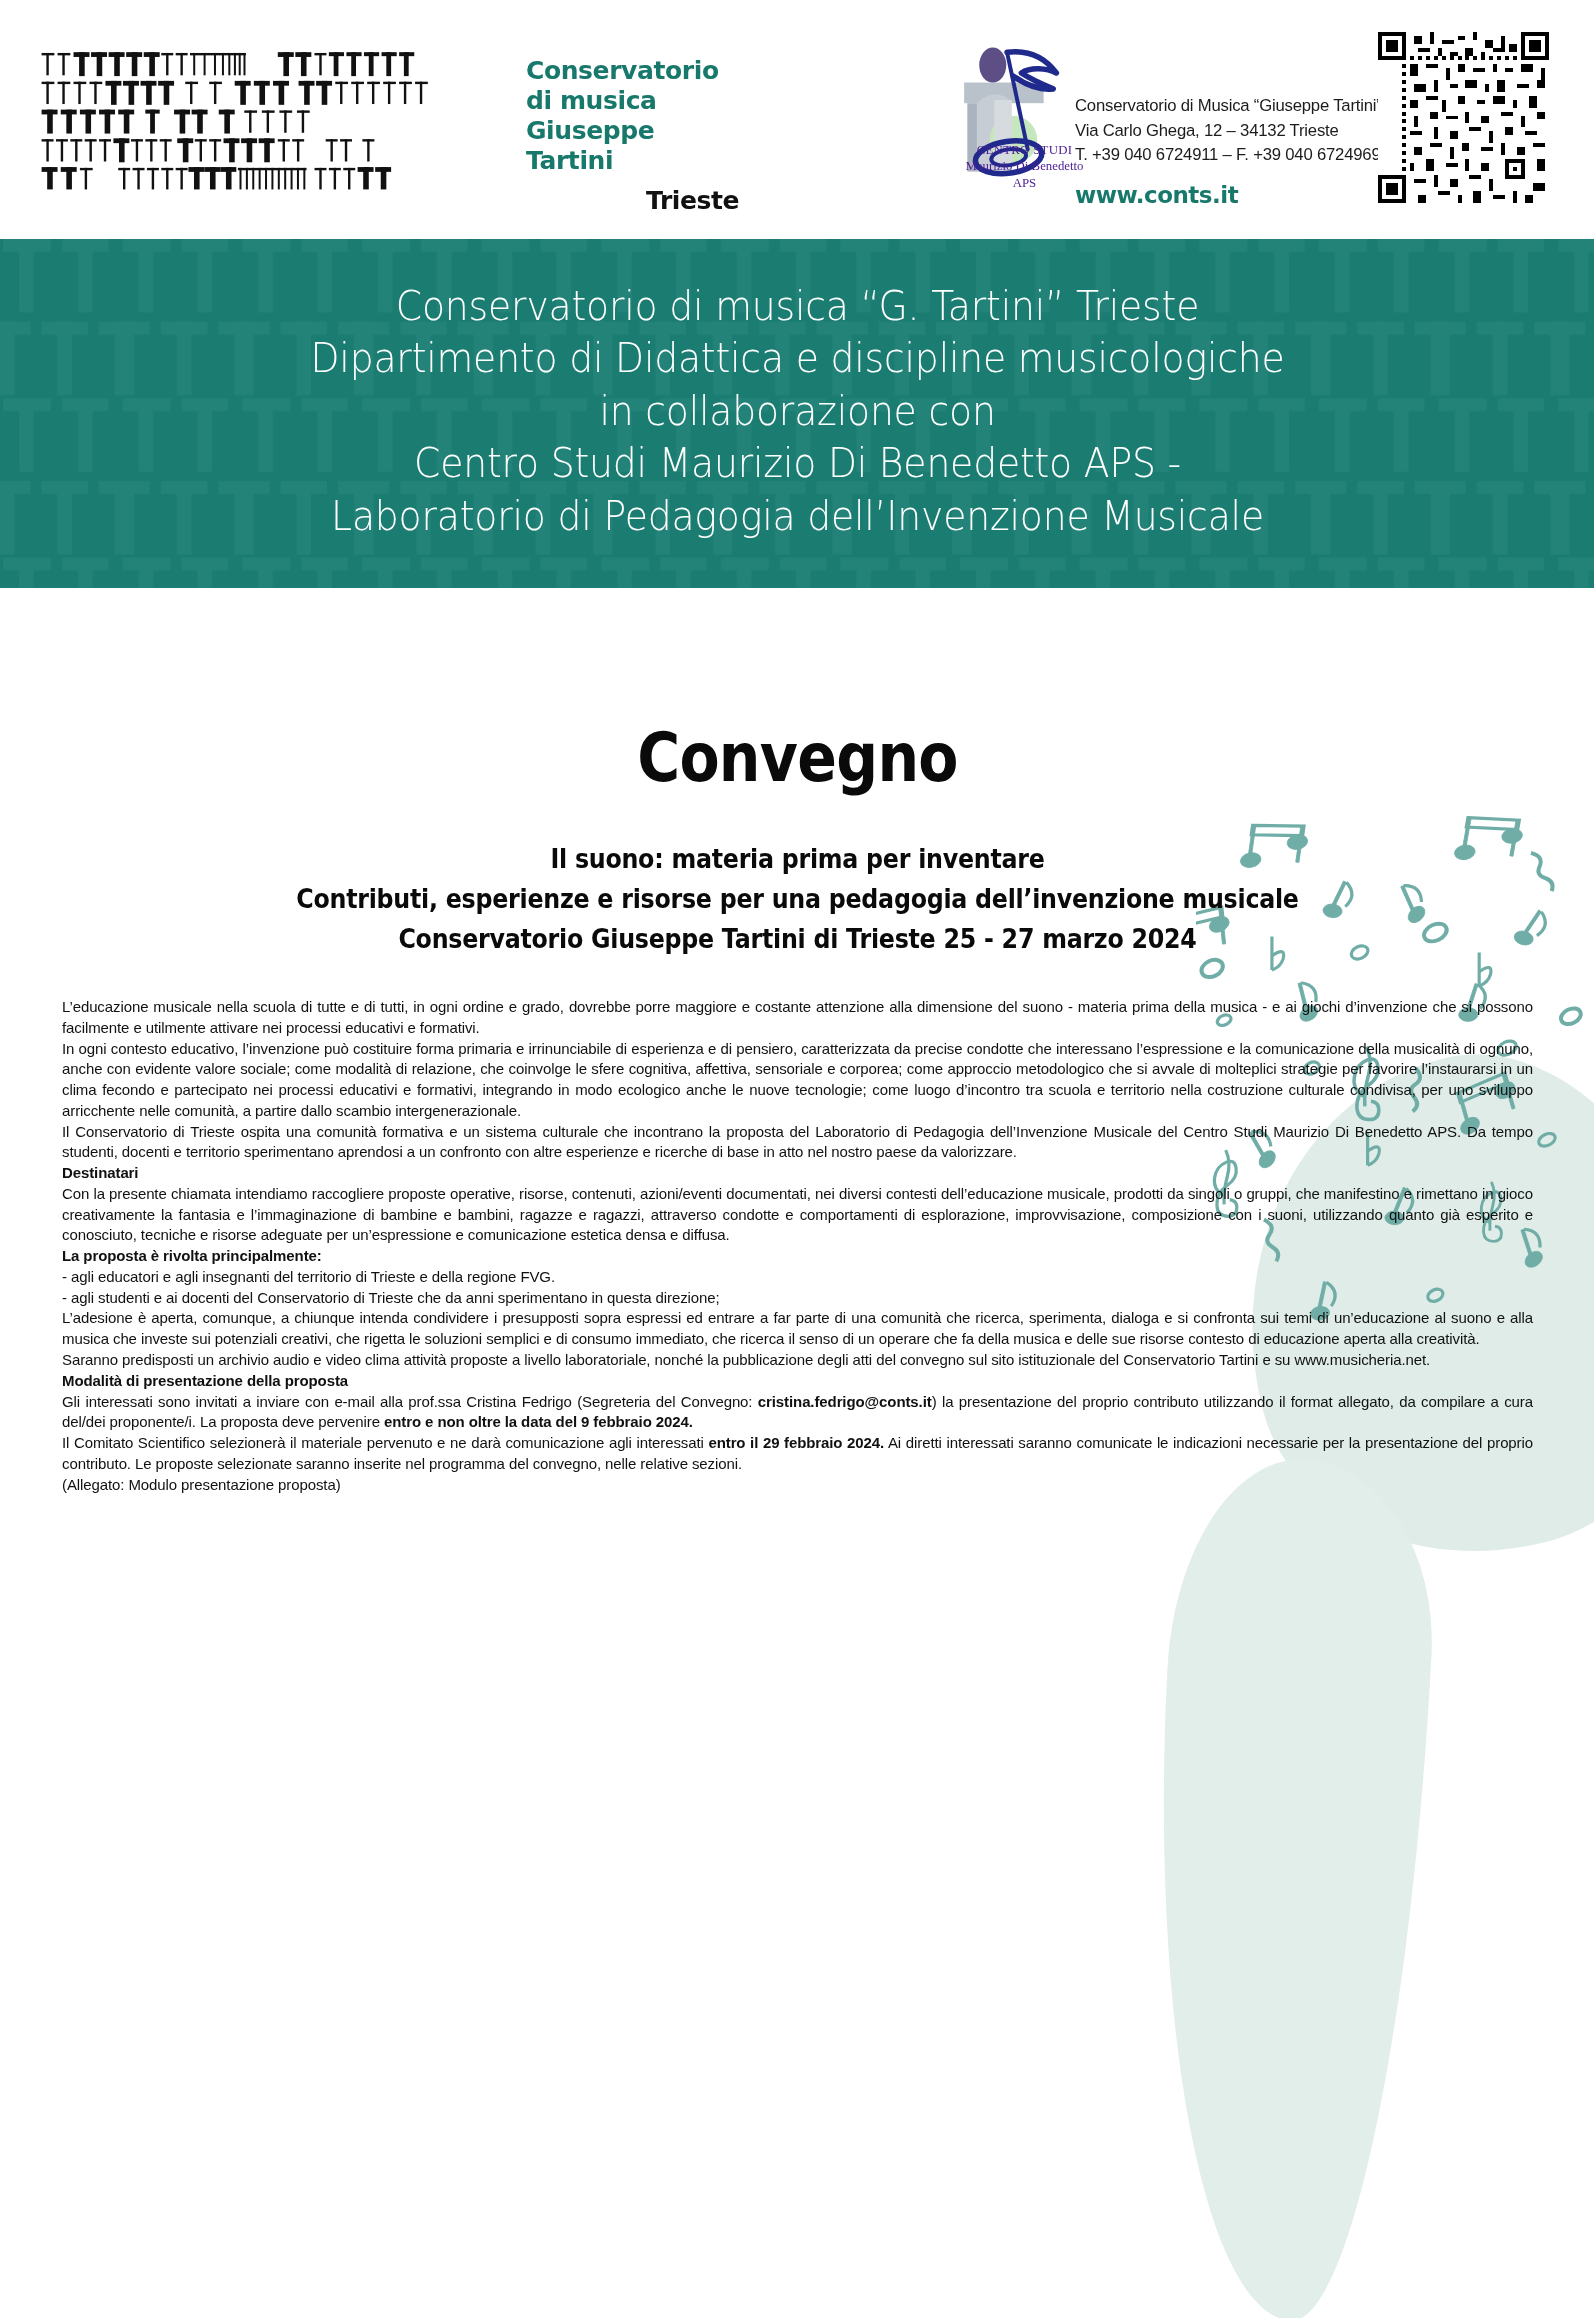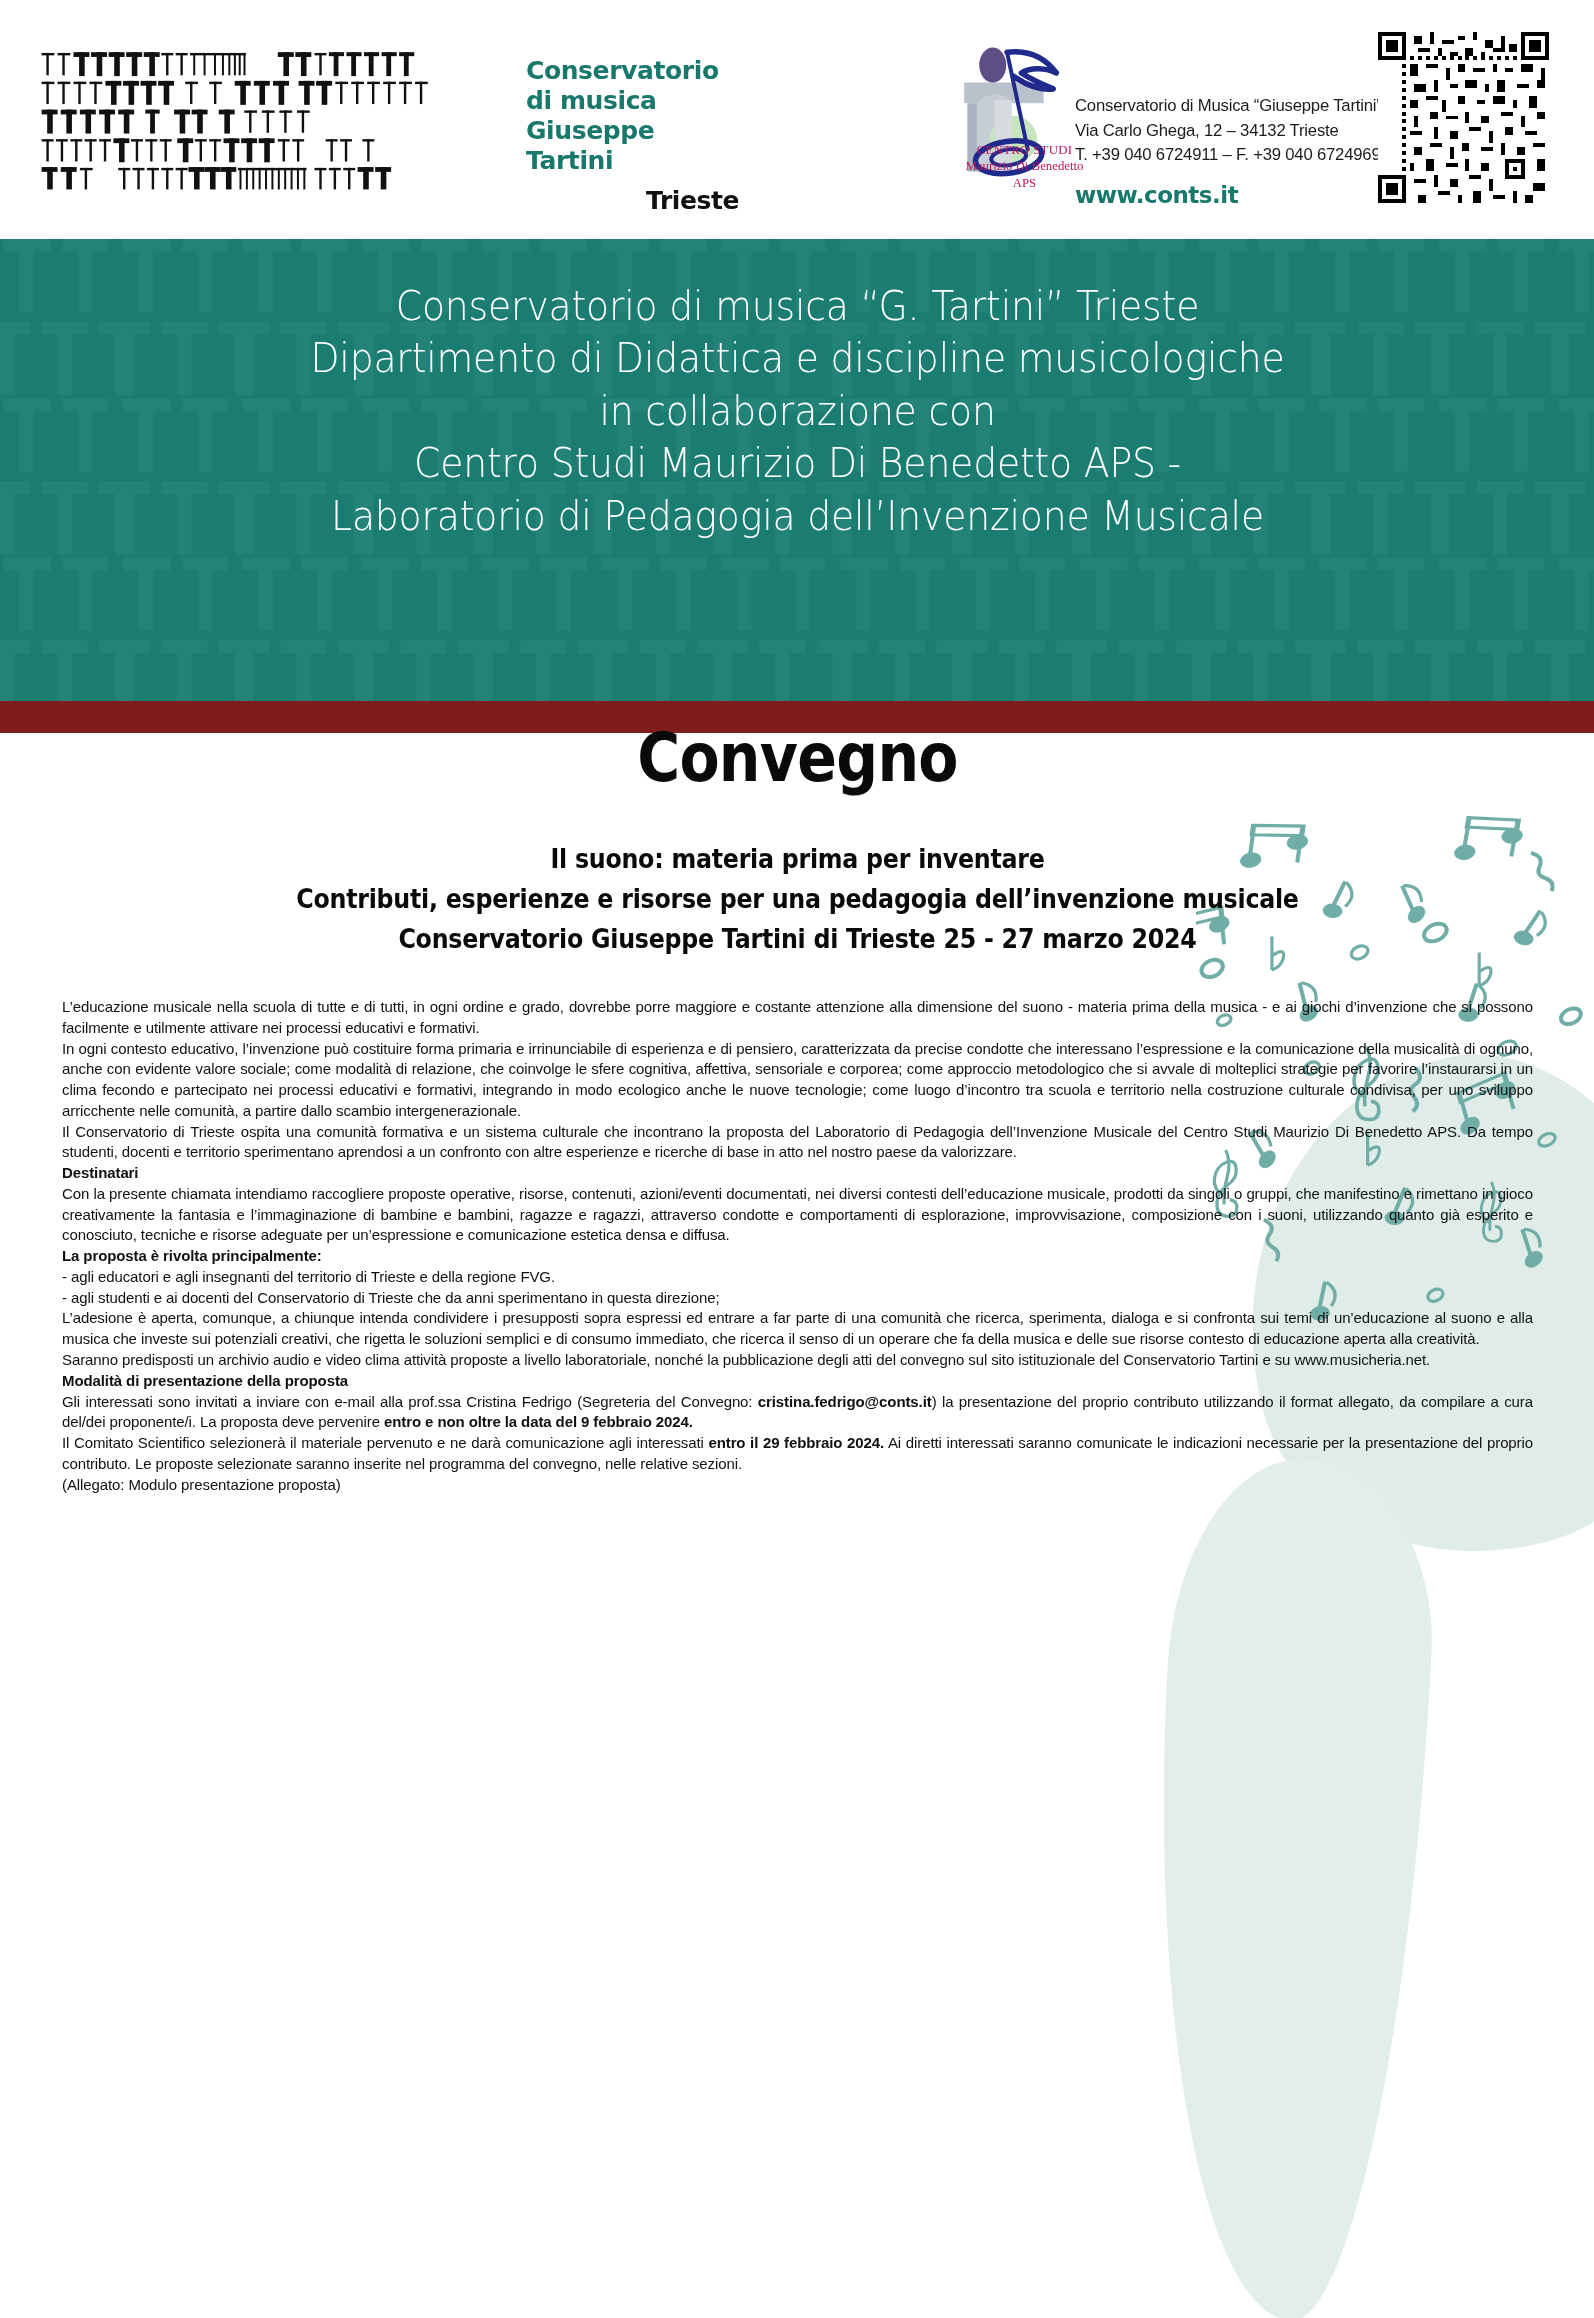--- a/index.html
+++ b/index.html
@@ -44,7 +44,7 @@
   .centro-caption{
     position:absolute;left:941px;top:142px;width:167px;
     text-align:center;
-    color:#be185d;
+    color:#4c1d95;
     font-family:"Liberation Serif", serif;
     font-size:12.8px;
     line-height:1.28;

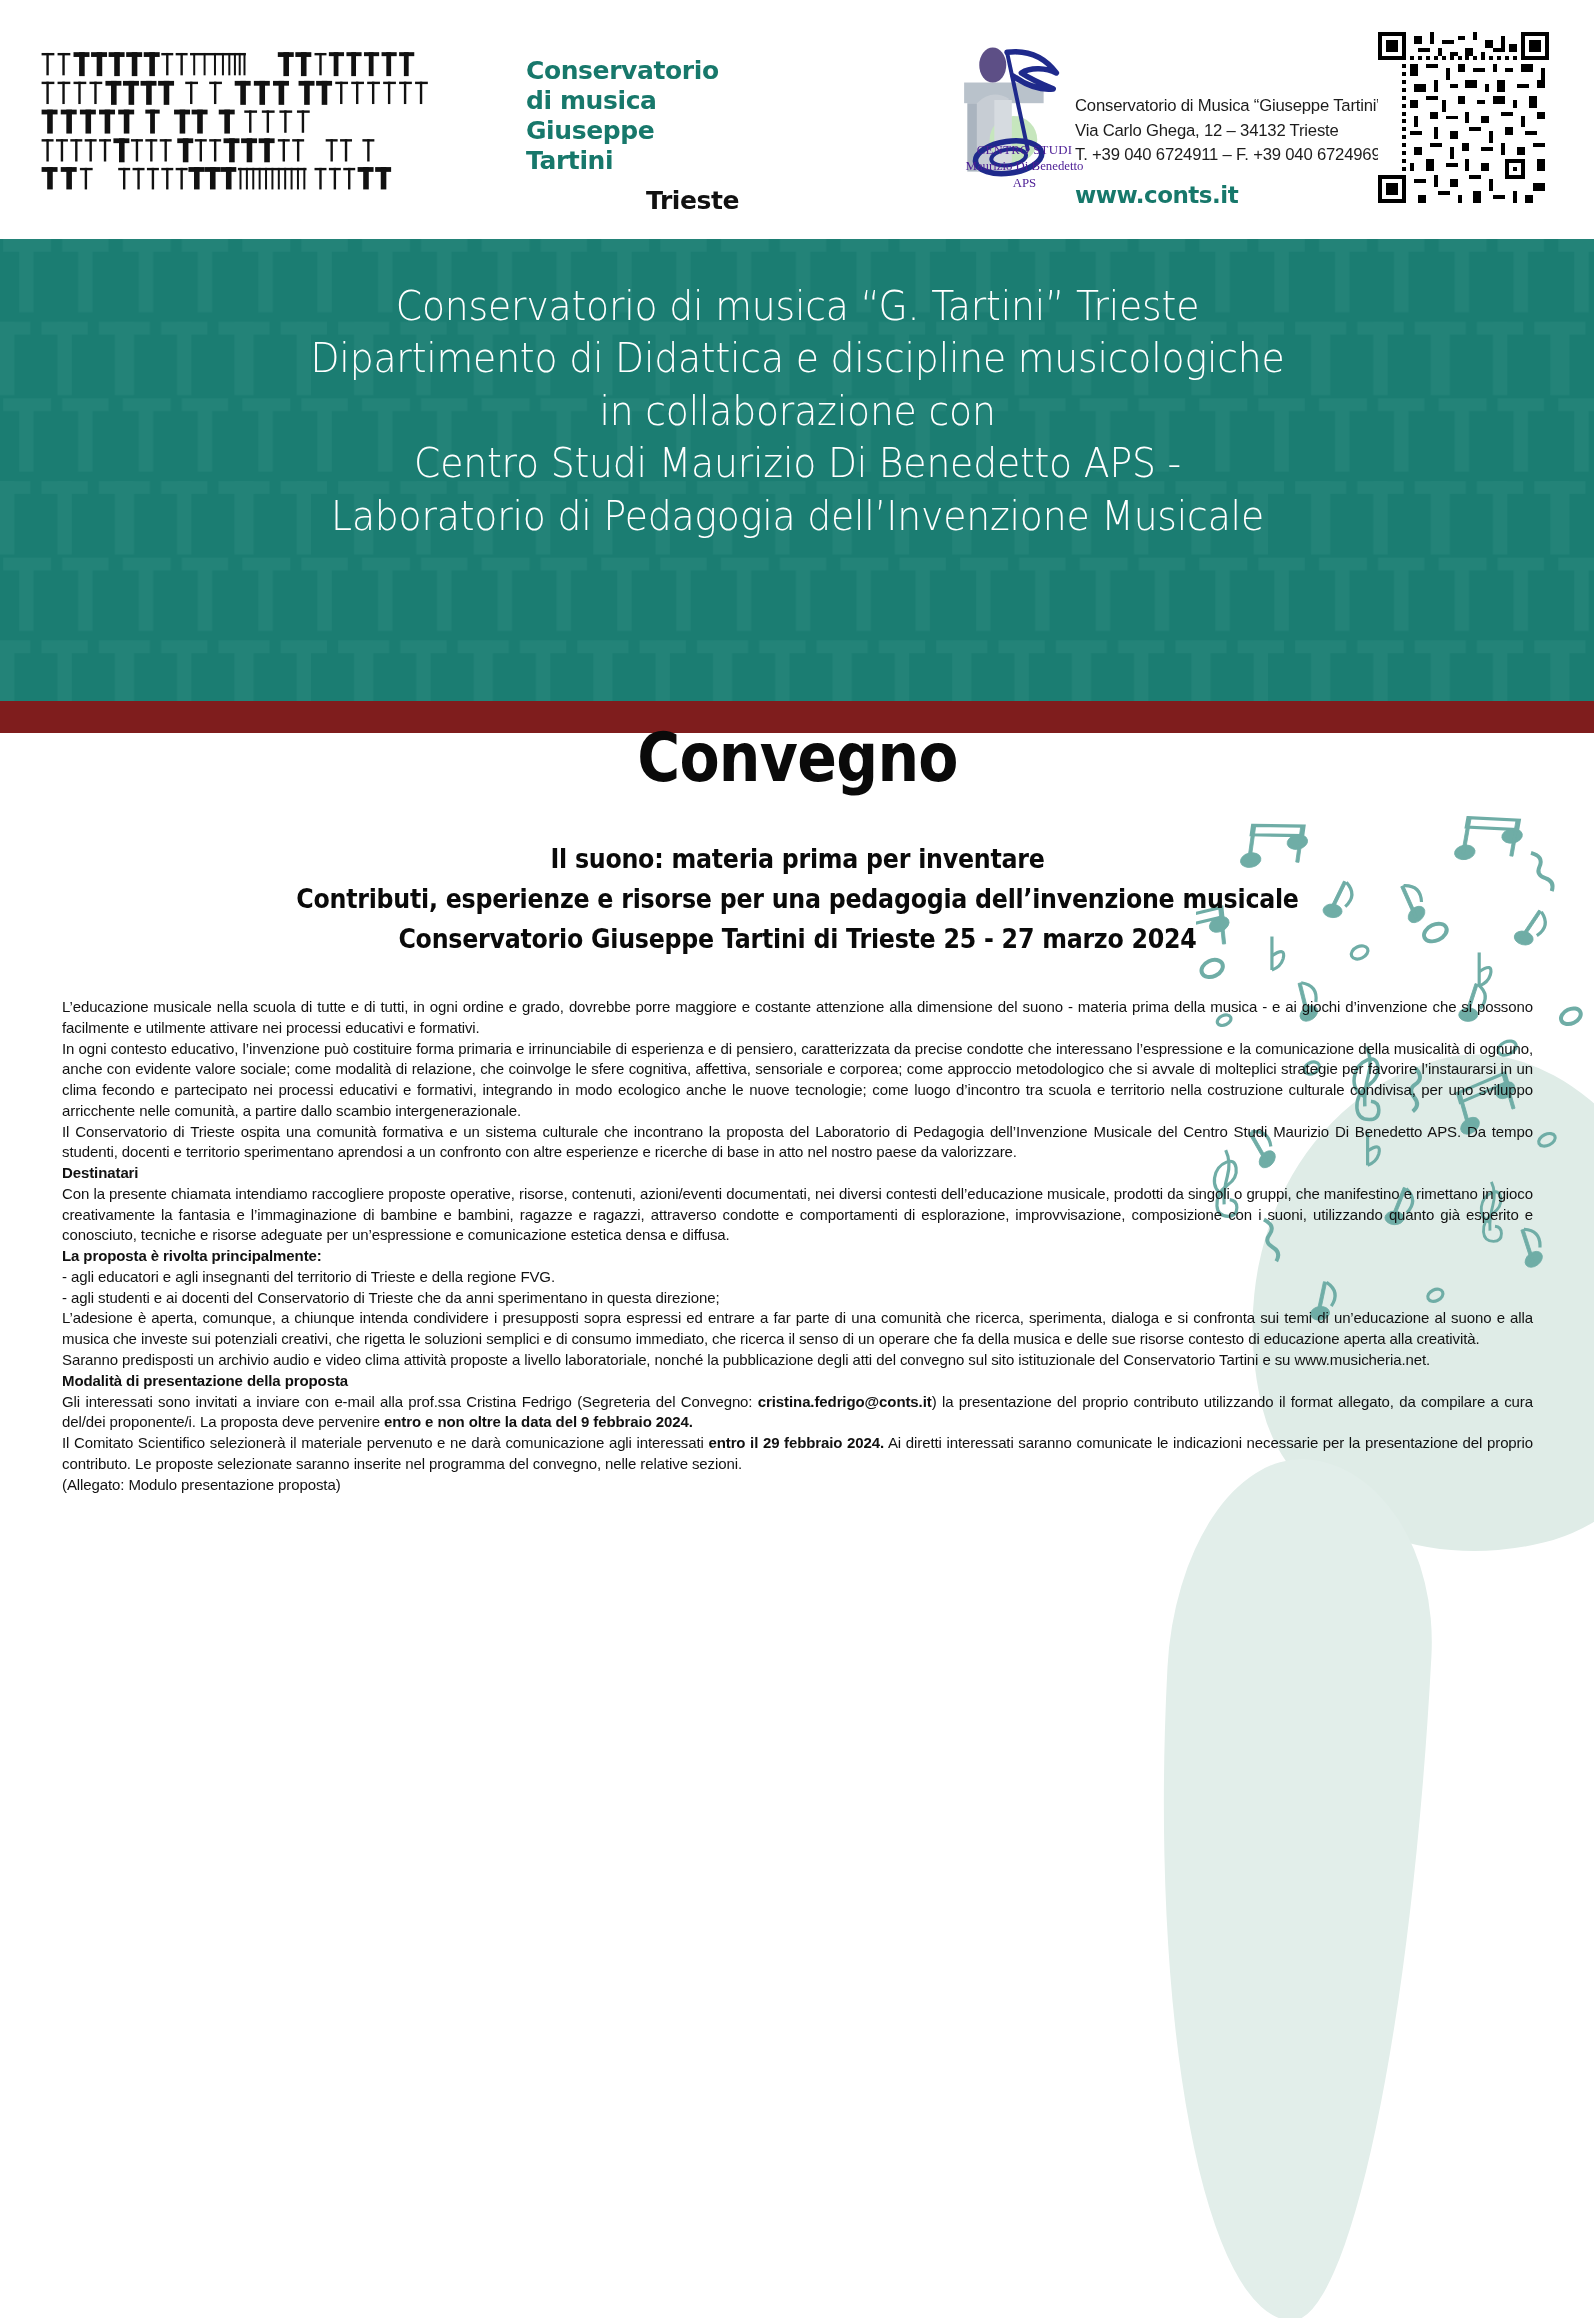--- a/index.html
+++ b/index.html
@@ -74,8 +74,8 @@
 
   
   .banner{
-    position:absolute;left:0;top:239px;width:1595px;height:494px;
-    background:#7f1d1d;
+    position:absolute;left:0;top:239px;width:1595px;height:349px;
+    background:#15803d;
     overflow:hidden;
   }
   .banner .pattern{

